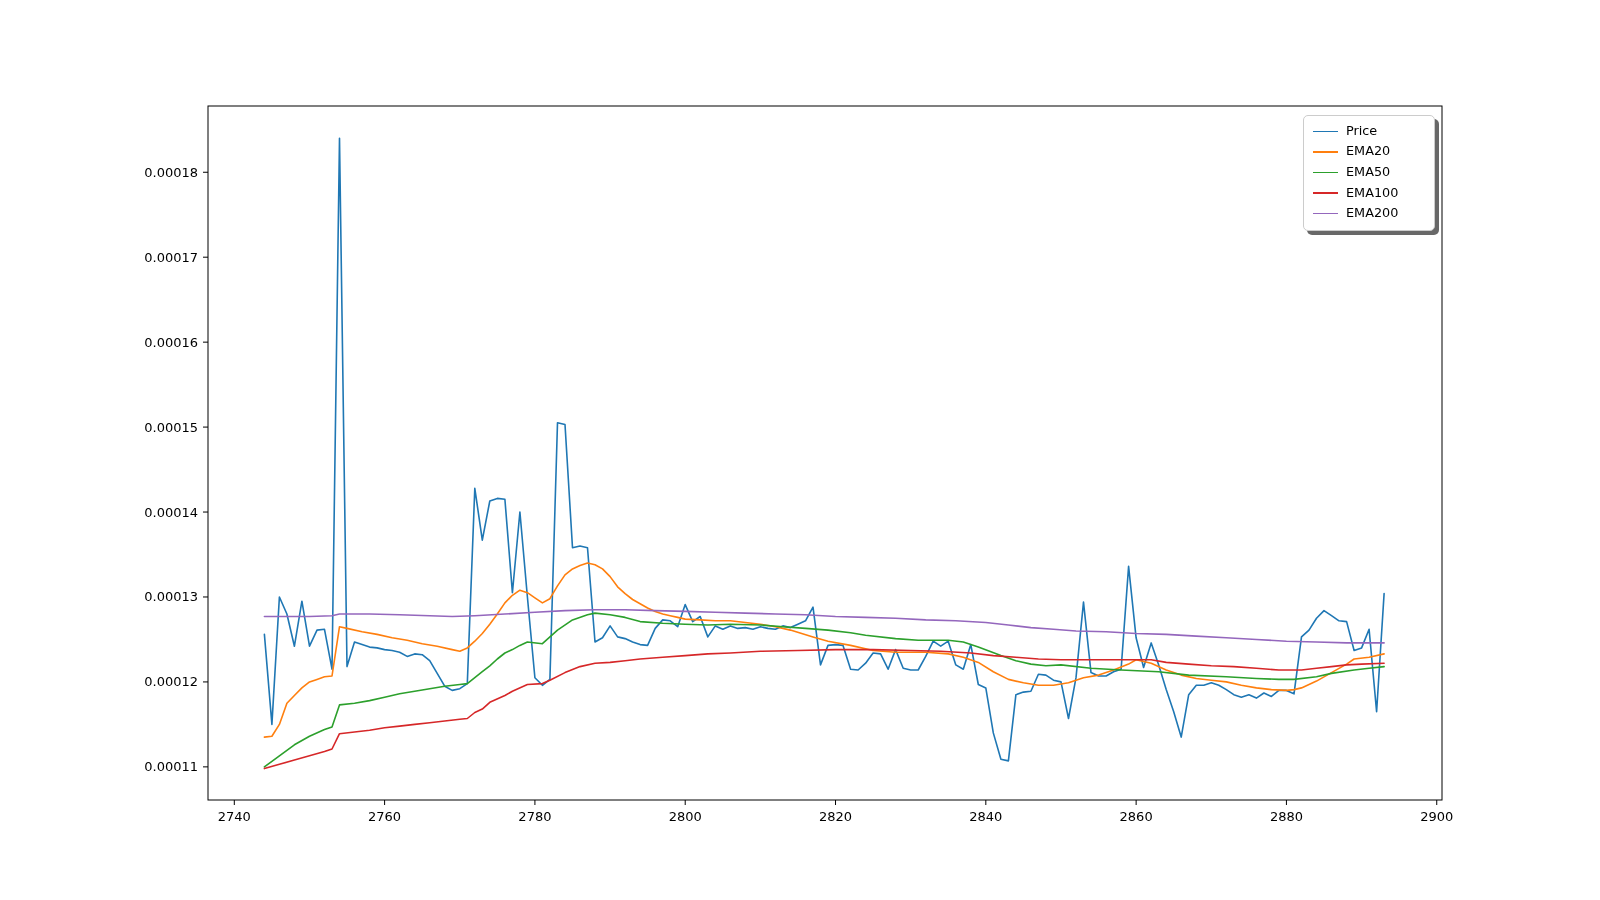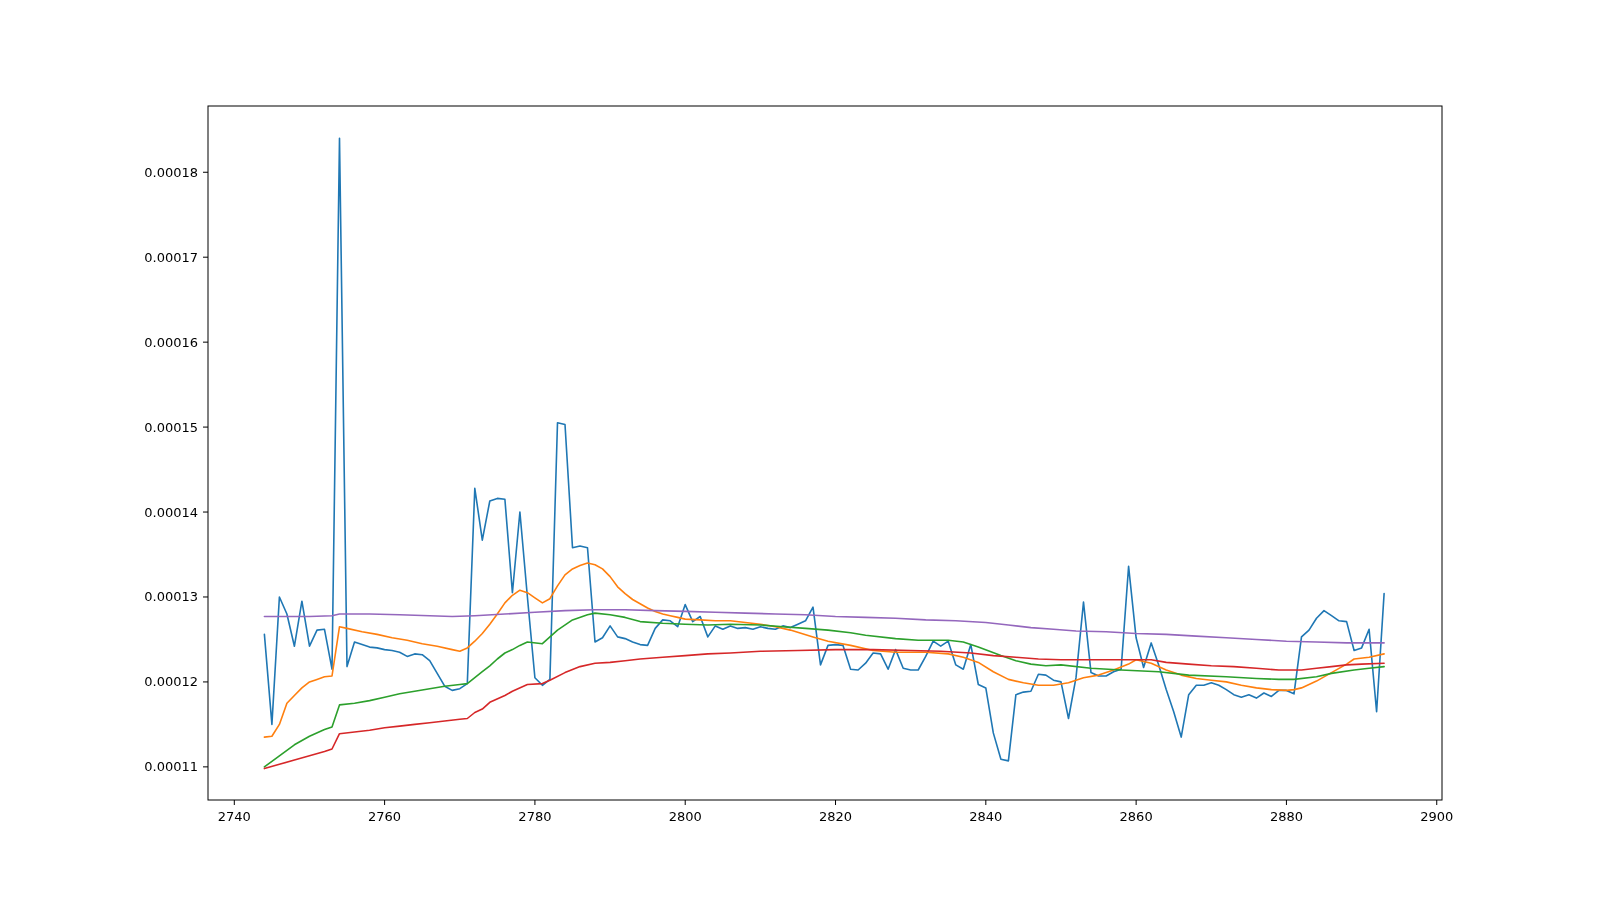--- a/index.html
+++ b/index.html
@@ -61,6 +61,28 @@
       <text x="198" y="176.75703794369645" text-anchor="end" font-size="13px" fill="#000000">0.00018</text>
     </svg>
 
+  <div class="legend">
+    <div class="legend-item">
+      <span class="legend-swatch" style="background: rgb(31, 119, 180);"></span>
+      <span class="legend-label">Price</span>
+    </div>
+    <div class="legend-item">
+      <span class="legend-swatch" style="background: rgb(255, 127, 14);"></span>
+      <span class="legend-label">EMA20</span>
+    </div>
+    <div class="legend-item">
+      <span class="legend-swatch" style="background: rgb(44, 160, 44);"></span>
+      <span class="legend-label">EMA50</span>
+    </div>
+    <div class="legend-item">
+      <span class="legend-swatch" style="background: rgb(214, 39, 40);"></span>
+      <span class="legend-label">EMA100</span>
+    </div>
+    <div class="legend-item">
+      <span class="legend-swatch" style="background: rgb(148, 103, 189);"></span>
+      <span class="legend-label">EMA200</span>
+    </div>
+  </div>
 </div>
 
 </body></html>

